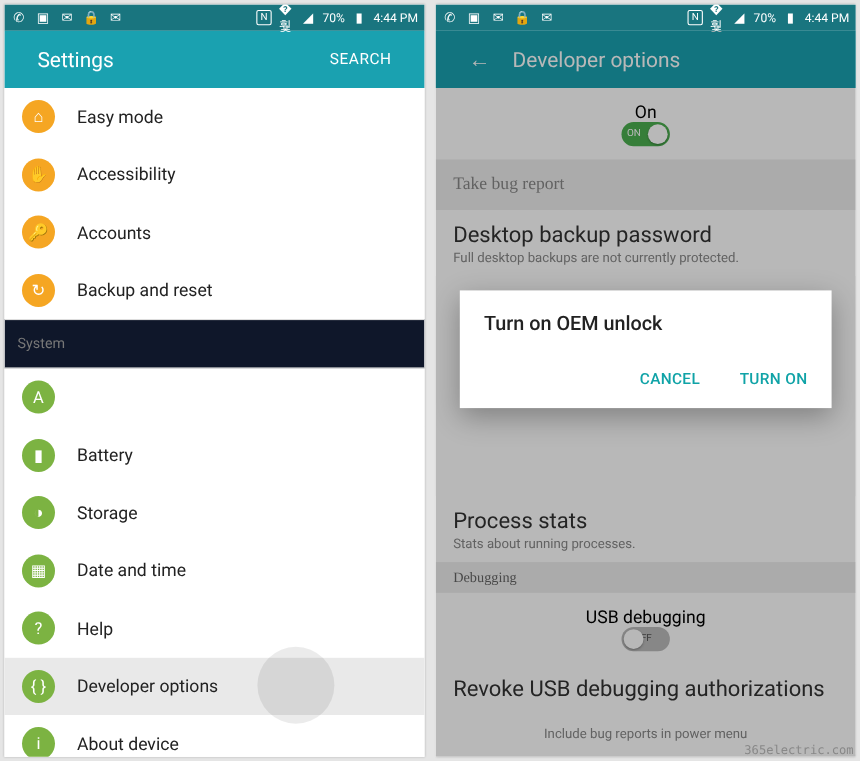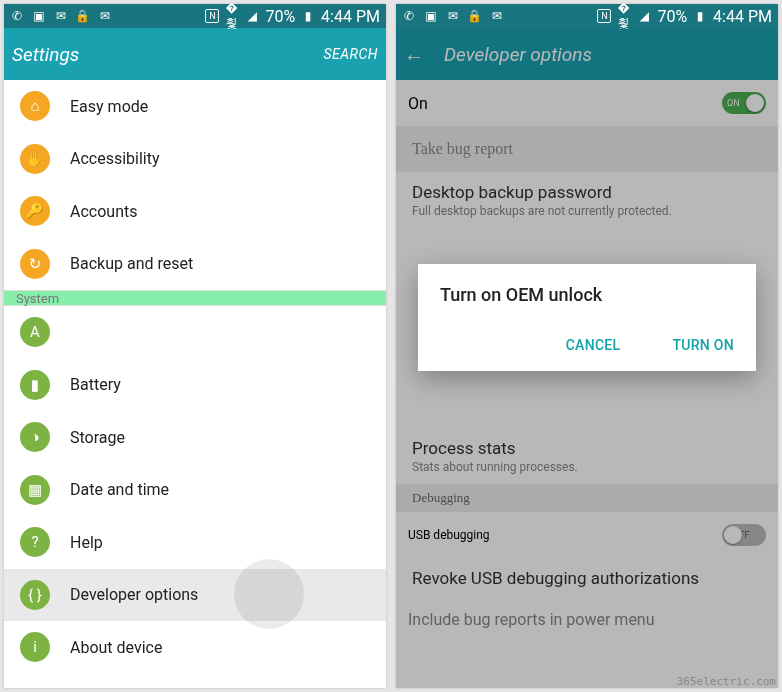--- a/index.html
+++ b/index.html
@@ -12,7 +12,7 @@
   .status-left, .status-right { display: flex; align-items: center; gap: 8px; }
   .status-right { gap: 6px; }
   .sb-icon { width: 14px; height: 14px; display: inline-flex; align-items: center; justify-content: center; }
-  .sb-text { font-size: 16px; }
+  .sb-text { font-size: 11px; }
 
   
   .appbar { height: 52px; background: #1aa1b0; color: #fff; display: flex; align-items: center; padding: 0 8px; justify-content: space-between; font-style: italic; }

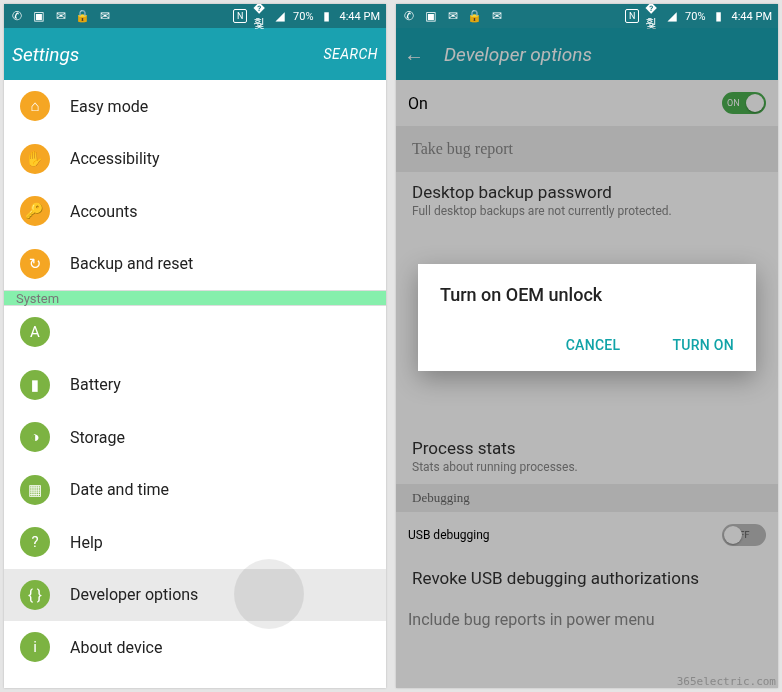--- a/index.html
+++ b/index.html
@@ -15,7 +15,7 @@
   .sb-text { font-size: 11px; }
 
   
-  .appbar { height: 52px; background: #1aa1b0; color: #fff; display: flex; align-items: center; padding: 0 8px; justify-content: space-between; font-style: italic; }
+  .appbar { height: 52px; background: #1aa1b0; color: #fff; display: flex; align-items: center; padding: 0 30px; justify-content: space-between; }
   .appbar .title { font-size: 19px; font-weight: 400; }
   .appbar .action { font-size: 14px; letter-spacing: 0.5px; }
   .appbar .back { margin-right: 20px; font-size: 20px; }

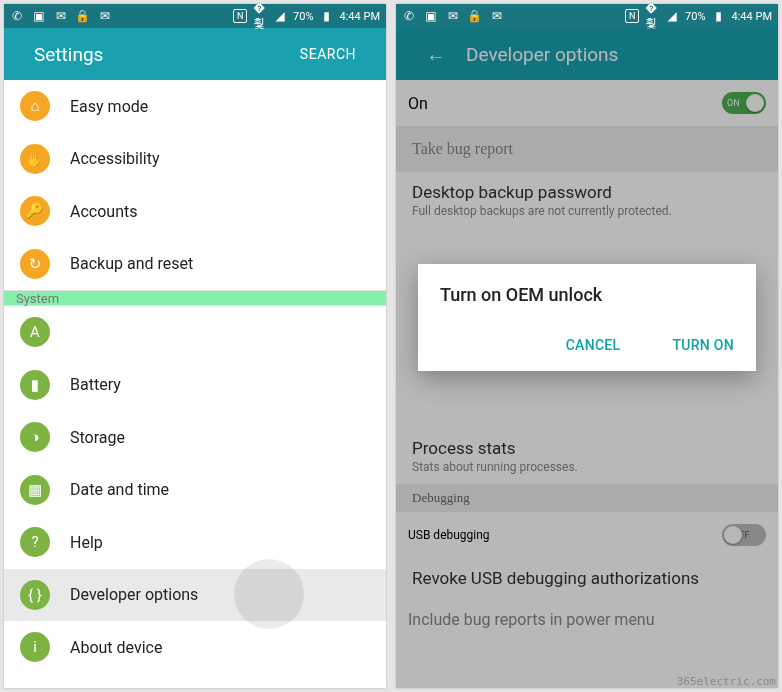--- a/index.html
+++ b/index.html
@@ -35,7 +35,7 @@
   .right-list .item { padding: 10px 16px; background:#fff; }
   .right-list .item .ttl { font-size:17px; color:#333; }
   .right-list .item .sub { font-size:12px; color:#888; margin-top:2px;}
-  .right-list .toggle-row, .right-list .switch-row { display:flex; justify-content:space-between; align-items:center; padding:12px 12px; background:#fff; }
+  .right-list .toggle-row, .right-list .switch-row { display:flex; justify-content:space-between; align-items:center; padding:12px 32px; background:#fff;flex-direction:column; }
   .section-hdr2 { background:#eeeeee; color:#666; font-size:13px; padding:6px 16px;font-family:Liberation Serif, serif; }
   .switch { width:44px; height:22px; border-radius:11px; position:relative; }
   .switch .knob { width:18px;height:18px;border-radius:50%;background:#fff;position:absolute;top:2px; box-shadow:0 1px 2px rgba(0,0,0,.3);}

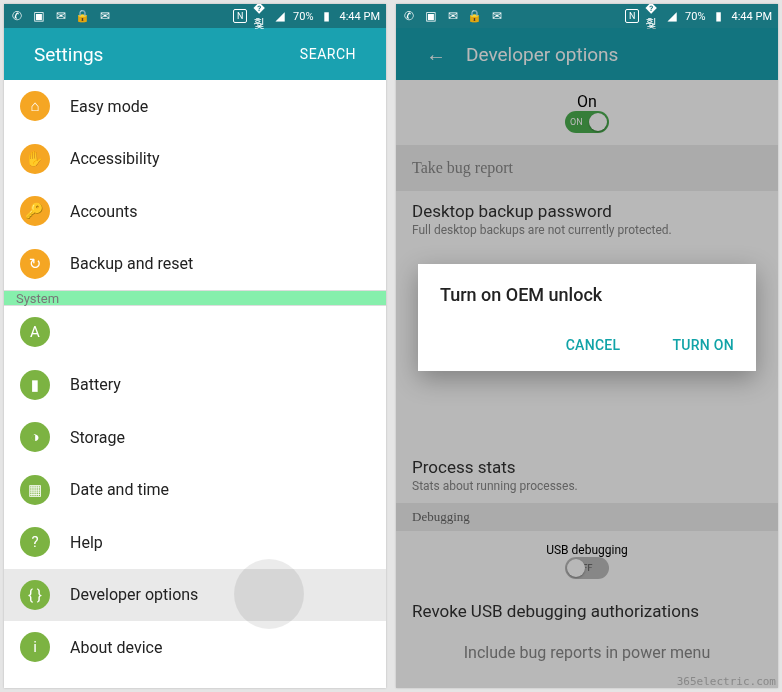--- a/index.html
+++ b/index.html
@@ -33,7 +33,7 @@
 
   
   .right-list .item { padding: 10px 16px; background:#fff; }
-  .right-list .item .ttl { font-size:17px; color:#333; }
+  .right-list .item .ttl { font-size:20px; color:#333; }
   .right-list .item .sub { font-size:12px; color:#888; margin-top:2px;}
   .right-list .toggle-row, .right-list .switch-row { display:flex; justify-content:space-between; align-items:center; padding:12px 32px; background:#fff;flex-direction:column; }
   .section-hdr2 { background:#eeeeee; color:#666; font-size:13px; padding:6px 16px;font-family:Liberation Serif, serif; }

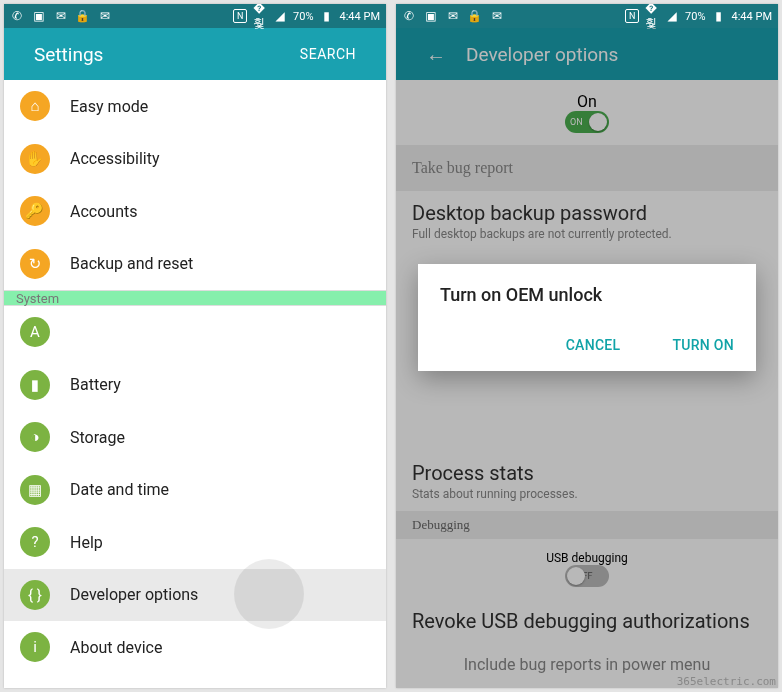--- a/index.html
+++ b/index.html
@@ -25,7 +25,7 @@
   .row { display: flex; align-items: center; height: 52.5px; padding: 0 16px; gap: 20px; background:#fff; }
   .row.sel { background:#e9e9e9; }
   .row .label { font-size: 16px; color: #222; }
-  .section-hdr { height: 16px; background: #86efac; color: #777; font-size: 13px; padding: 0 12px; display: flex; align-items: center; border-top:1px solid #ddd; border-bottom:1px solid #ddd;}
+  .section-hdr { height: 45px; background: #0f172a; color: #777; font-size: 13px; padding: 0 12px; display: flex; align-items: center; border-top:1px solid #ddd; border-bottom:1px solid #ddd;}
   .circle-icon { width: 30px; height: 30px; border-radius: 50%; display: flex; align-items: center; justify-content: center; color:#fff; font-size:15px; flex-shrink:0;}
   .orange { background:#f5a623; }
   .green { background:#7cb342; }

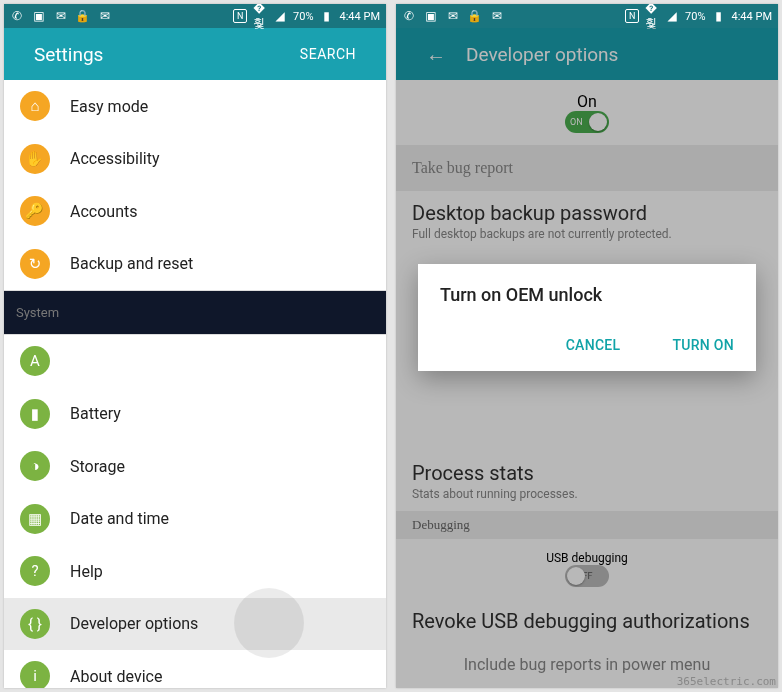--- a/index.html
+++ b/index.html
@@ -49,7 +49,7 @@
   .dialog { position:absolute; left:22px; right:22px; top:260px; background:#fff; padding:20px 22px 10px; box-shadow:0 8px 24px rgba(0,0,0,.3); }
   .dialog .dtitle { font-size:18px; font-weight:500; color:#222; margin-bottom:28px;}
   .dialog .dmsg { font-size:14px; color:#444; line-height:1.5; margin-bottom:20px;}
-  .dialog .dactions { display:flex; justify-content:flex-end; gap:52px; padding:4px 0 8px;}
+  .dialog .dactions { display:flex; justify-content:flex-end; gap:36px; padding:4px 0 8px;}
   .dialog .dbtn { color:#10a3a7; font-size:14px; font-weight:500; letter-spacing:.3px; }
 
   .watermark { position:absolute; right:6px; bottom:4px; font-size:11px; color:#888; font-family:monospace;}

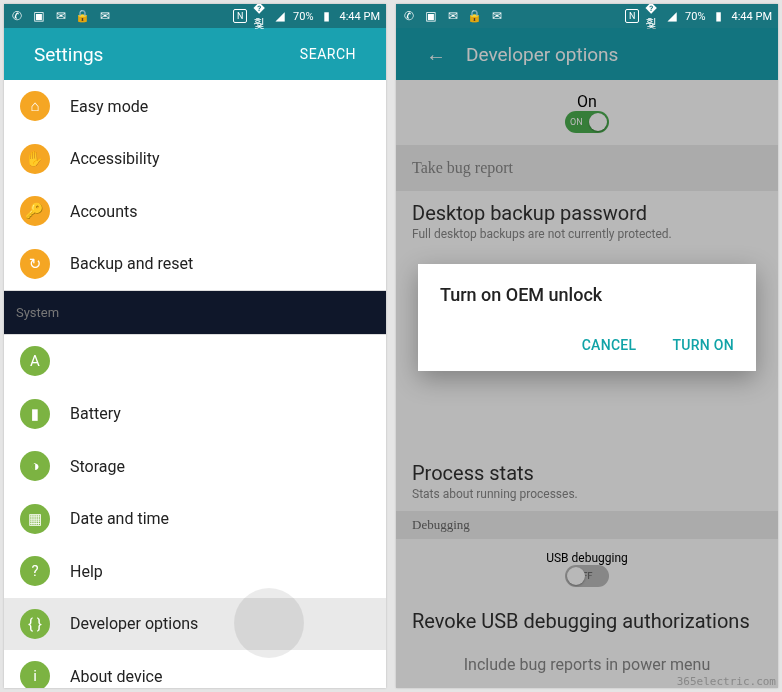--- a/index.html
+++ b/index.html
@@ -175,7 +175,7 @@
       <div class="section-hdr2">Debugging</div>
       <div class="switch-row">
         <div>
-          <div class="ttl" style="font-size:12px;">USB debugging</div>
+          <div class="ttl" style="font-size:16px;">USB debugging</div>
         </div>
         <span class="switch off">
             <span>OFF</span>

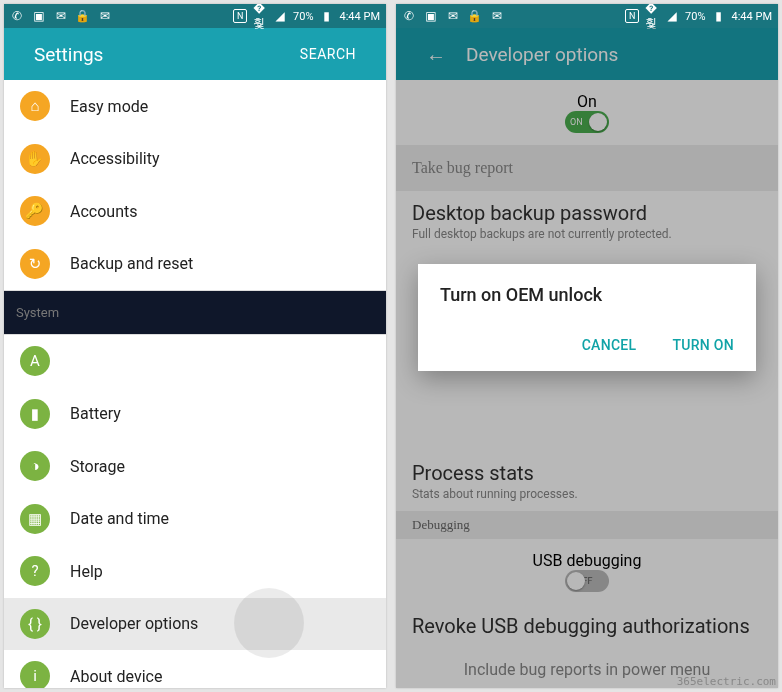--- a/index.html
+++ b/index.html
@@ -186,7 +186,7 @@
         <div class="ttl">Revoke USB debugging authorizations</div>
       </div>
       <div class="switch-row" style="color:#888;">
-        <span style="font-size:16px;">Include bug reports in power menu</span>
+        <span style="font-size:12px;">Include bug reports in power menu</span>
       </div>
     </div>
 

